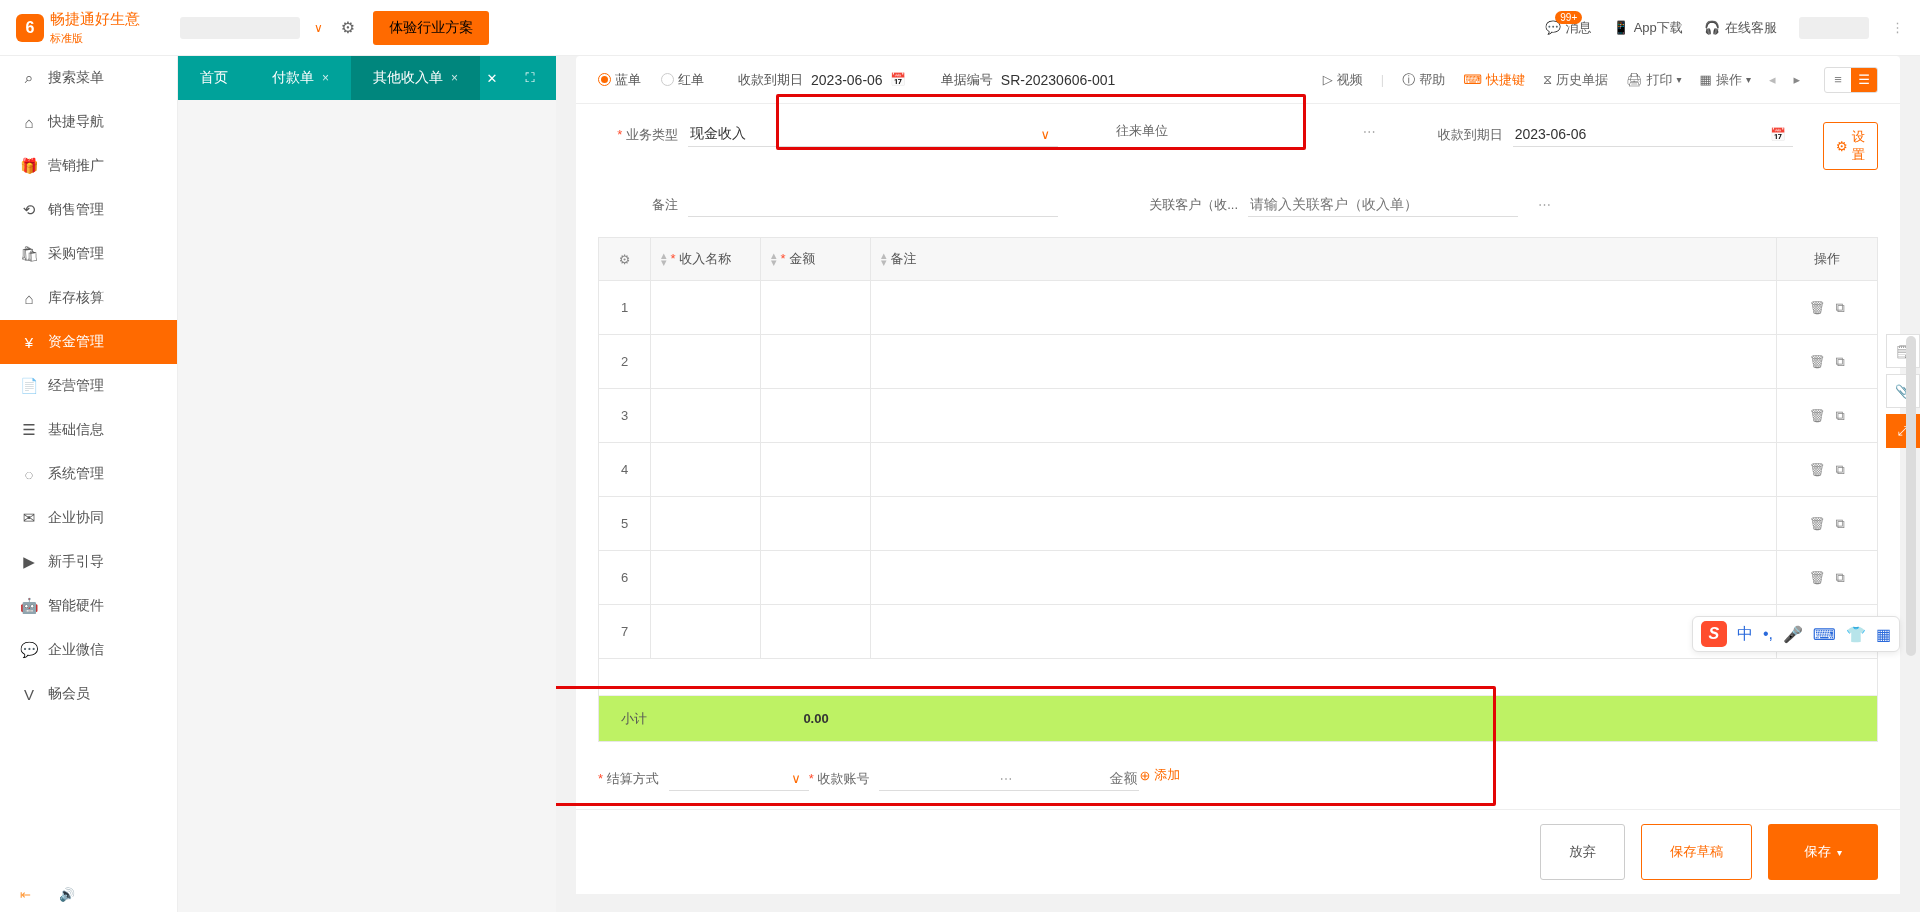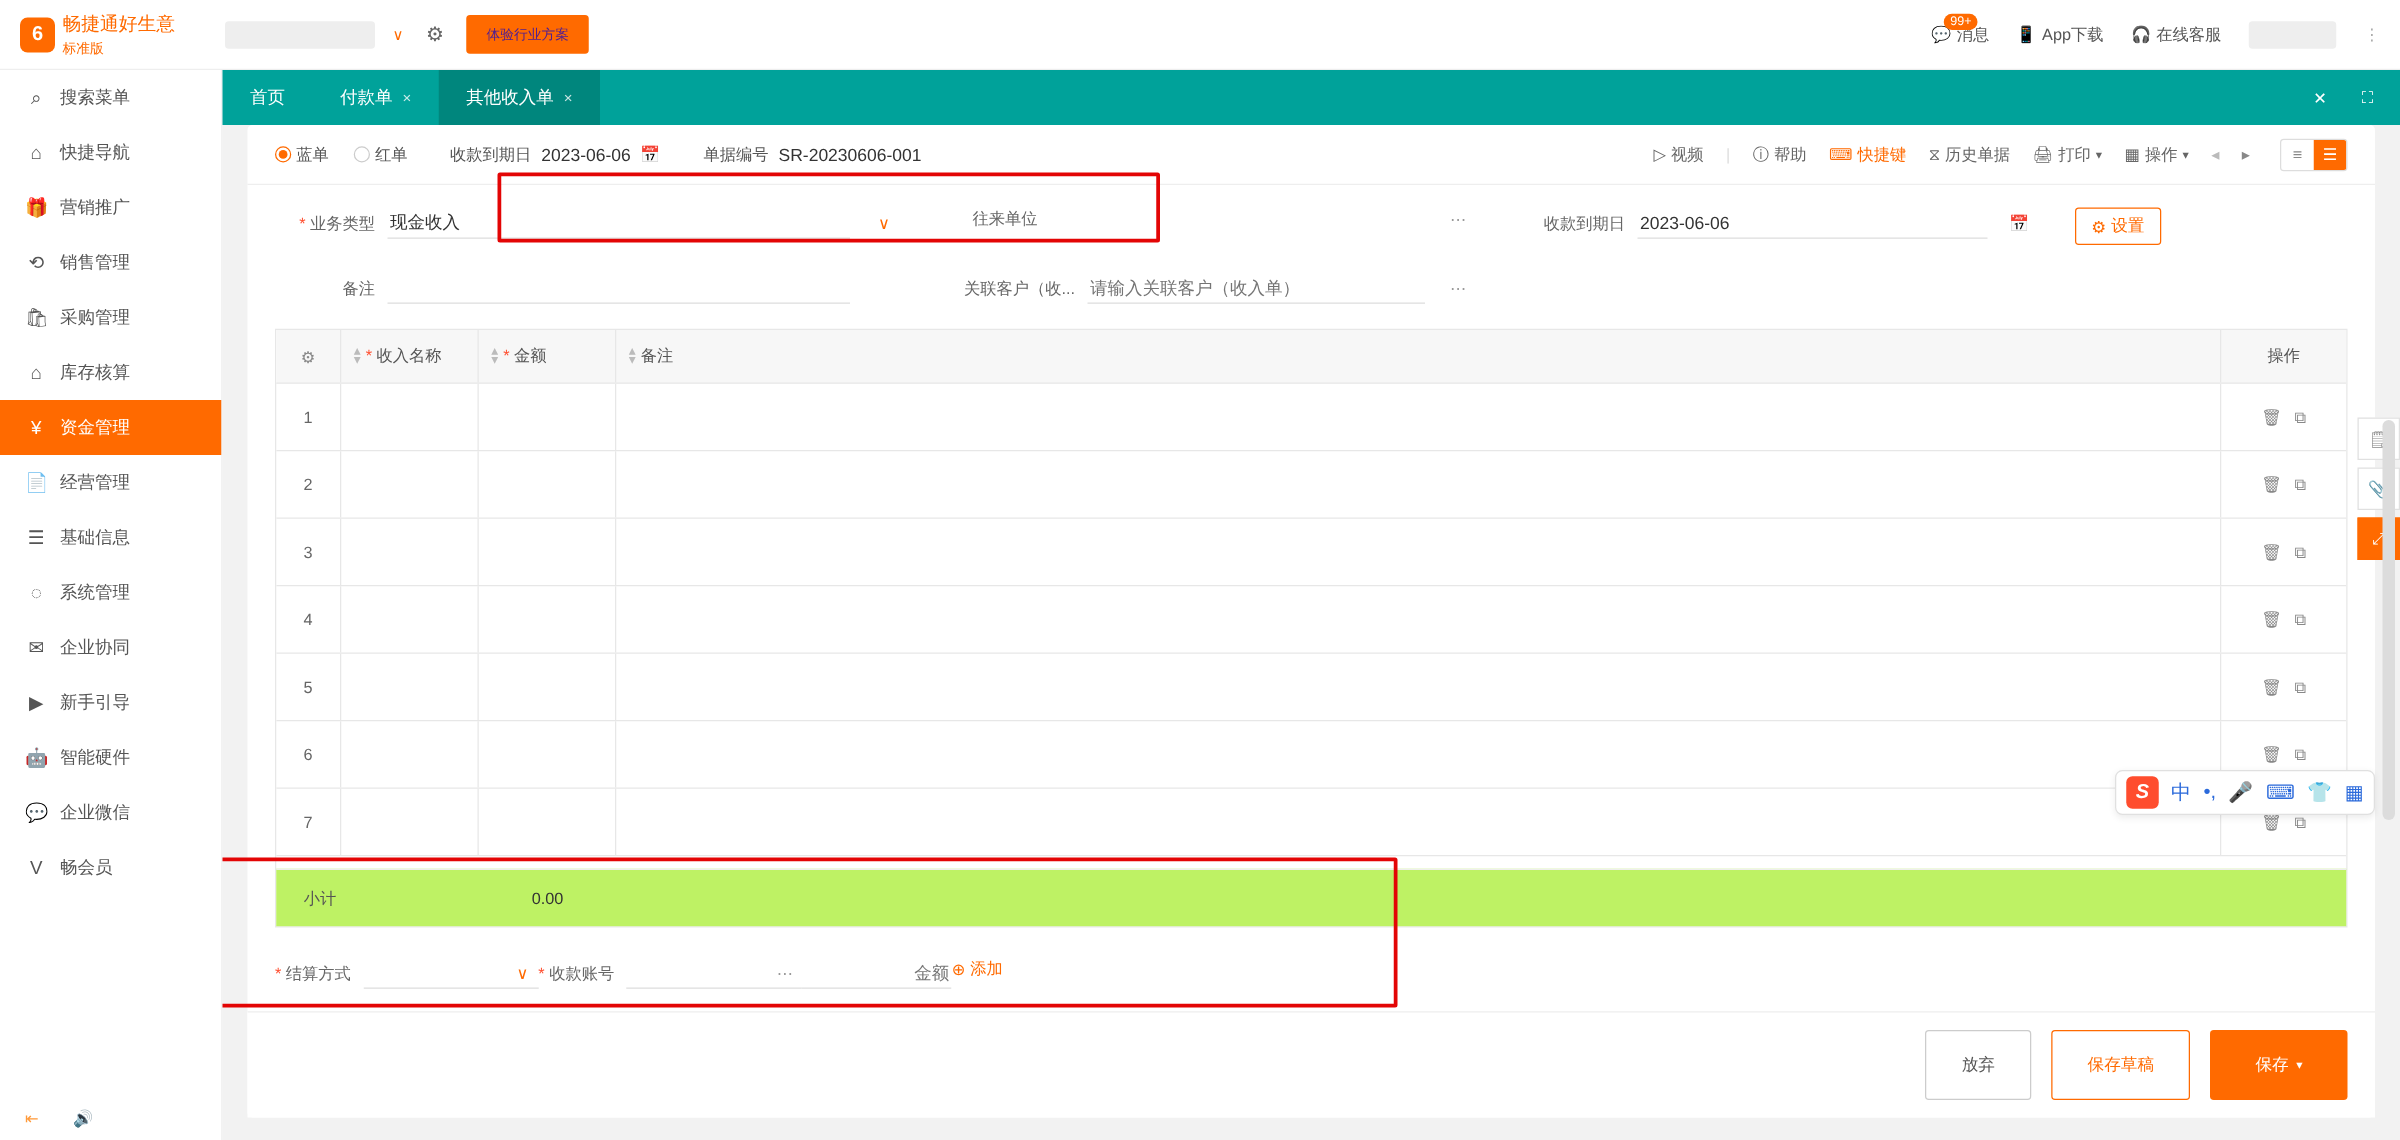--- a/index.html
+++ b/index.html
@@ -14,7 +14,7 @@
 .org-select .pill{background:#eee;width:120px;height:22px;border-radius:3px}
 .caret-orange{color:#ff6a00;font-size:12px;margin-left:6px}
 .gear{color:#666;margin-left:18px;font-size:16px}
-.btn-orange{background:#ff6a00;color:#4c1d95;border:none;padding:8px 16px;border-radius:3px;margin-left:18px;cursor:pointer;font-size:11px}
+.btn-orange{background:#ff6a00;color:#000000;border:none;padding:8px 16px;border-radius:3px;margin-left:18px;cursor:pointer;font-size:14px}
 .top-right{margin-left:auto;display:flex;align-items:center;gap:22px;color:#555}
 .top-right .item{display:flex;align-items:center;gap:4px;cursor:pointer;position:relative}
 .badge{position:absolute;top:-8px;left:10px;background:#ff6a00;color:#fff;font-size:10px;padding:1px 5px;border-radius:8px}

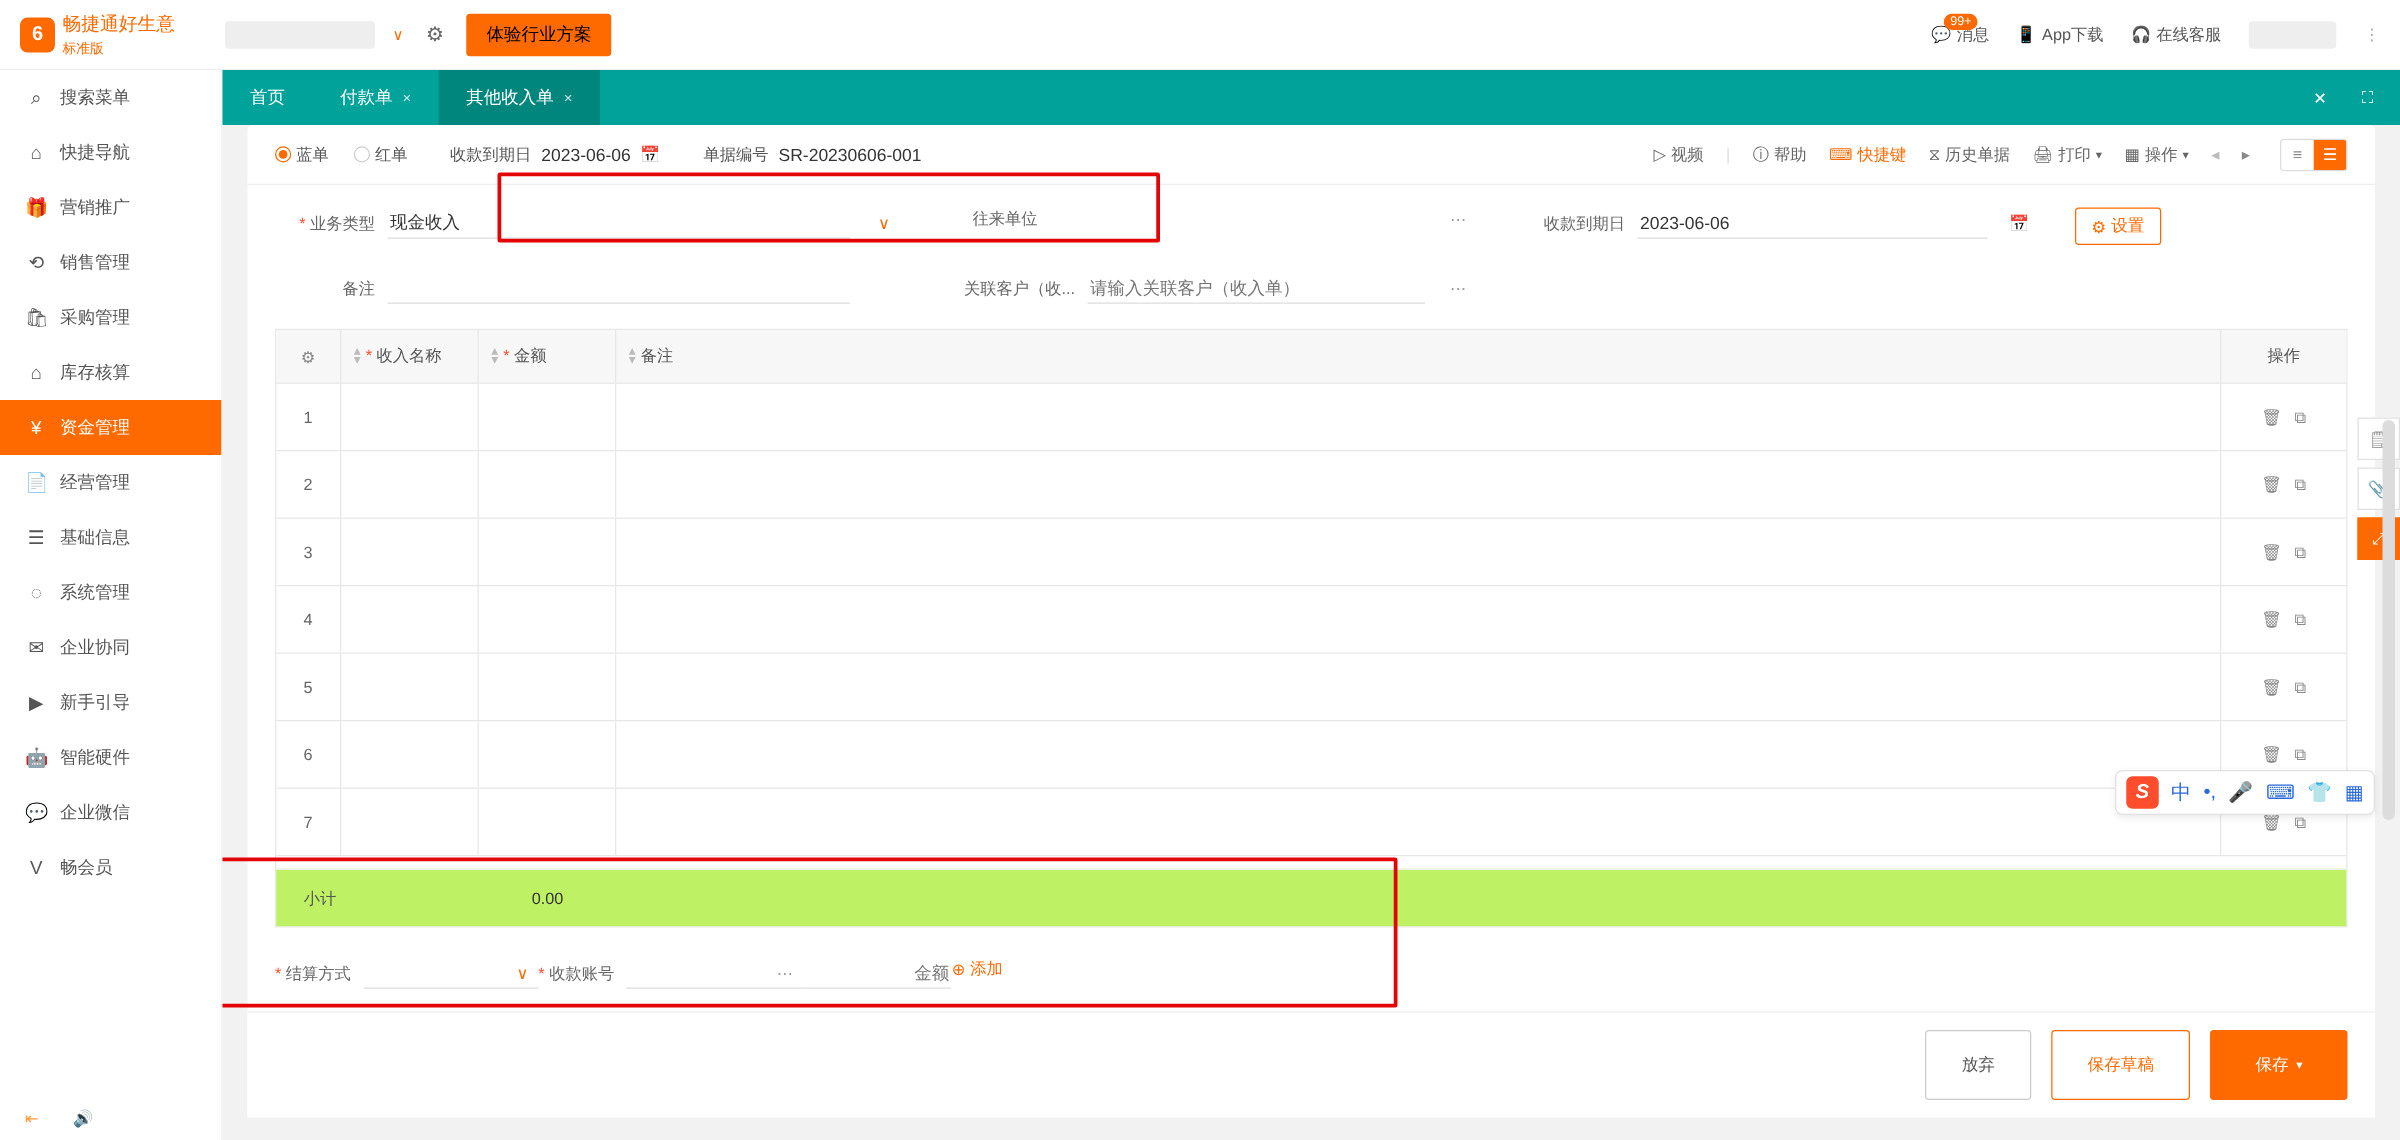--- a/index.html
+++ b/index.html
@@ -25,7 +25,7 @@
 .side-item.active{background:#ff6a00;color:#fff}
 .side-item .icn{width:18px;text-align:center;font-size:15px}
 .side-foot{margin-top:auto;display:flex;padding:10px 20px;gap:28px;color:#ff9a3a}
-.main{flex:1;display:flex;flex-direction:column;min-width:0;position:relative}
+.main{flex:1;display:flex;flex-direction:row;min-width:0;position:relative}
 .tabs{height:44px;background:#00a29a;display:flex;align-items:stretch;color:#fff}
 .tab{padding:0 22px;display:flex;align-items:center;gap:8px;cursor:pointer;font-size:14px}
 .tab.active{background:#00867d}

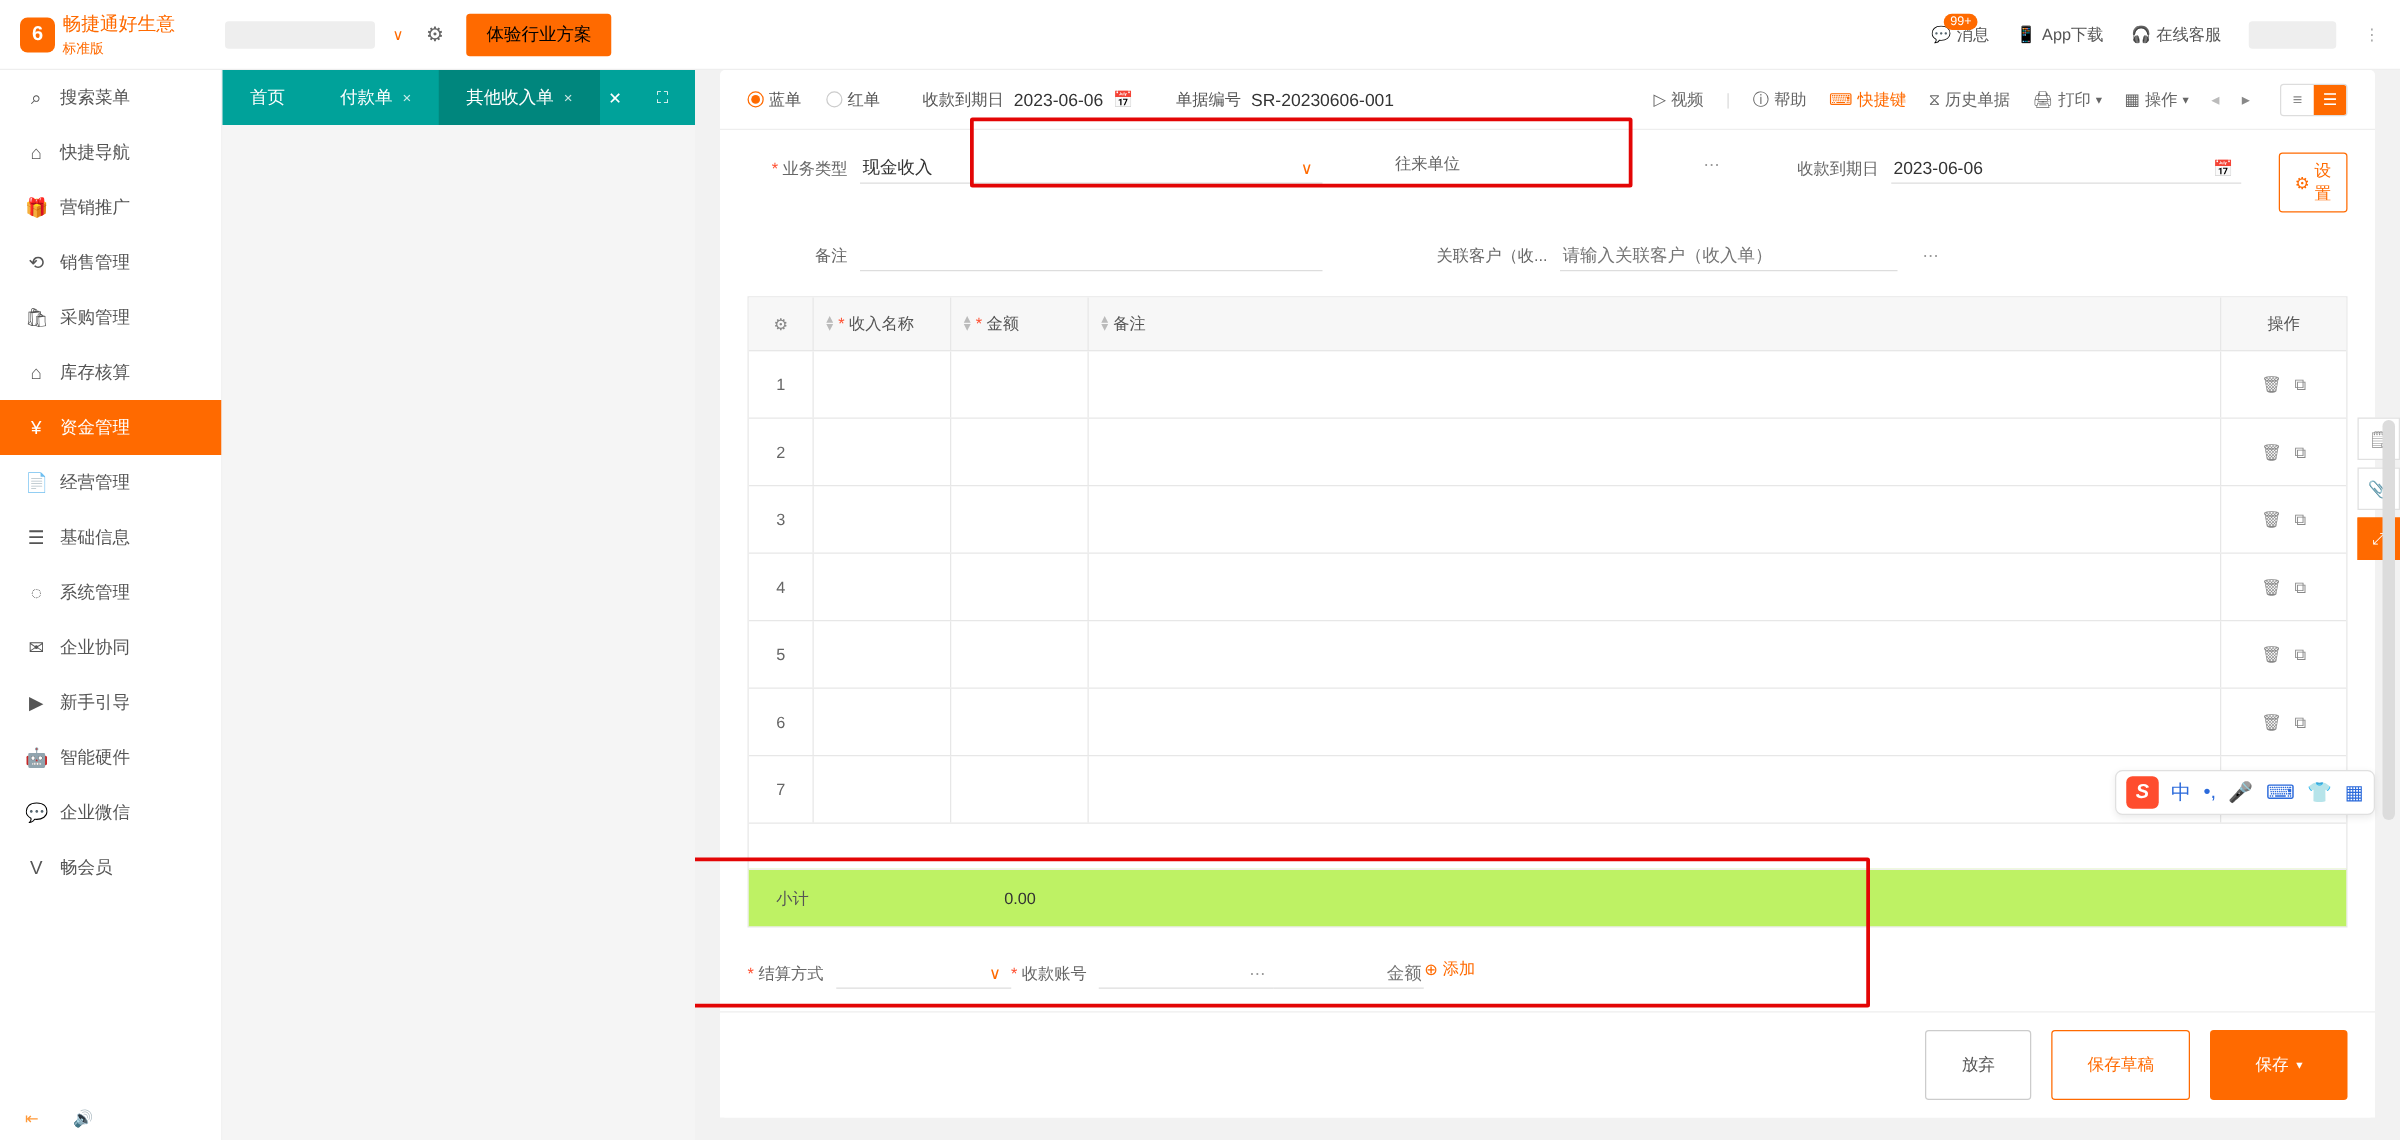--- a/index.html
+++ b/index.html
@@ -74,7 +74,7 @@
 .ops-icons{color:#888;display:flex;gap:10px}
 .tr-foot{display:flex;background:#bef264;height:46px;align-items:center;border-top:1px solid #eee}
 .tr-foot .lbl{width:162px;padding-left:22px;color:#555}
-.tr-foot .amt{width:110px;text-align:center;color:#333;font-weight:400}
+.tr-foot .amt{width:110px;text-align:center;color:#333;font-weight:700}
 .settle-row{display:flex;align-items:flex-start;padding:24px 22px 8px;color:#555;position:relative}
 .settle-row .field .val{width:140px}
 .add-link{color:#ff6a00;display:flex;align-items:center;gap:4px;cursor:pointer}

